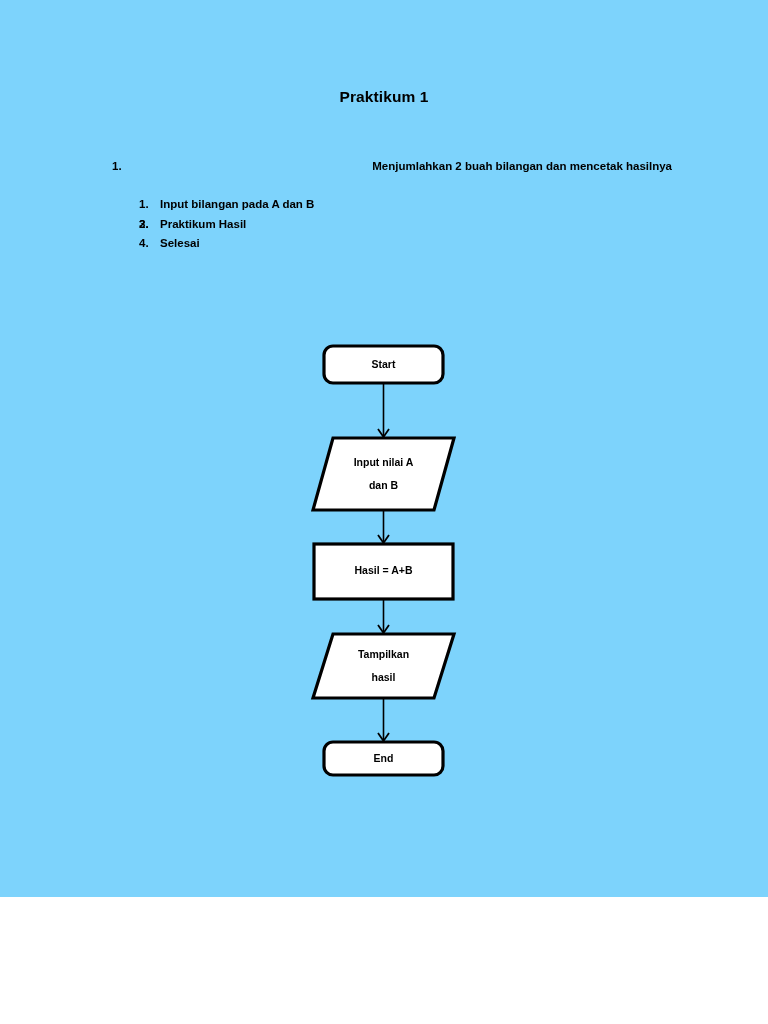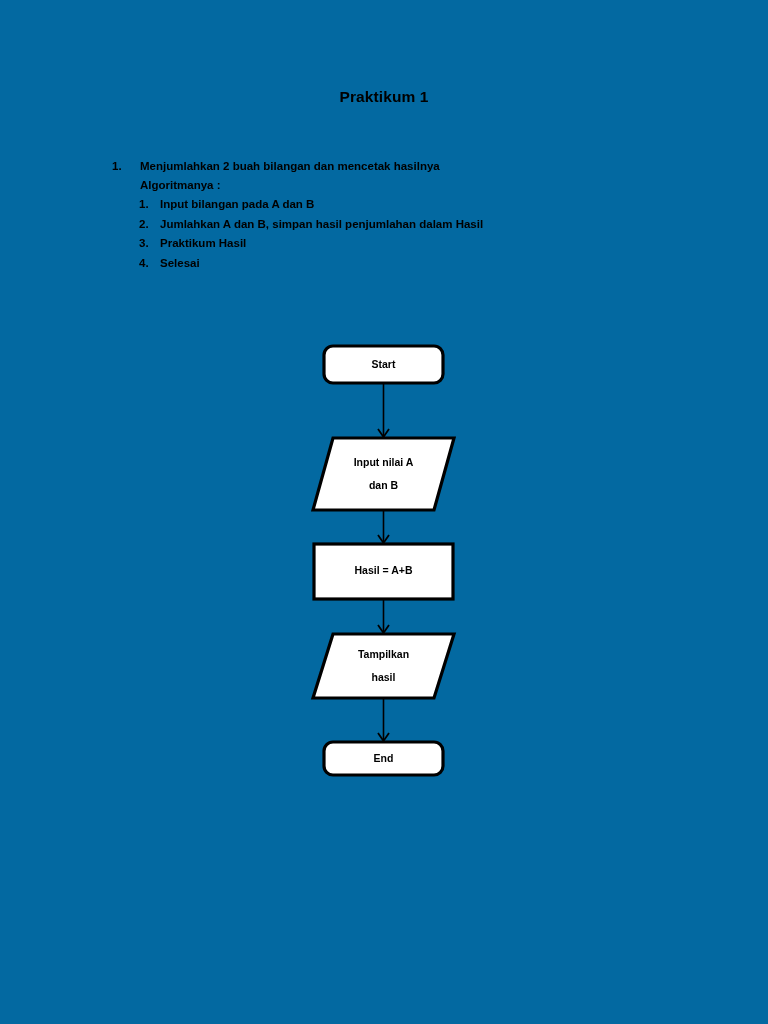--- a/index.html
+++ b/index.html
@@ -20,8 +20,8 @@
     position: absolute;
     left: 0; top: 0;
     width: 768px;
-    height: 1024px;
-    background: #0369a1;
+    height: 897px;
+    background: #7dd3fc;
   }
 
   

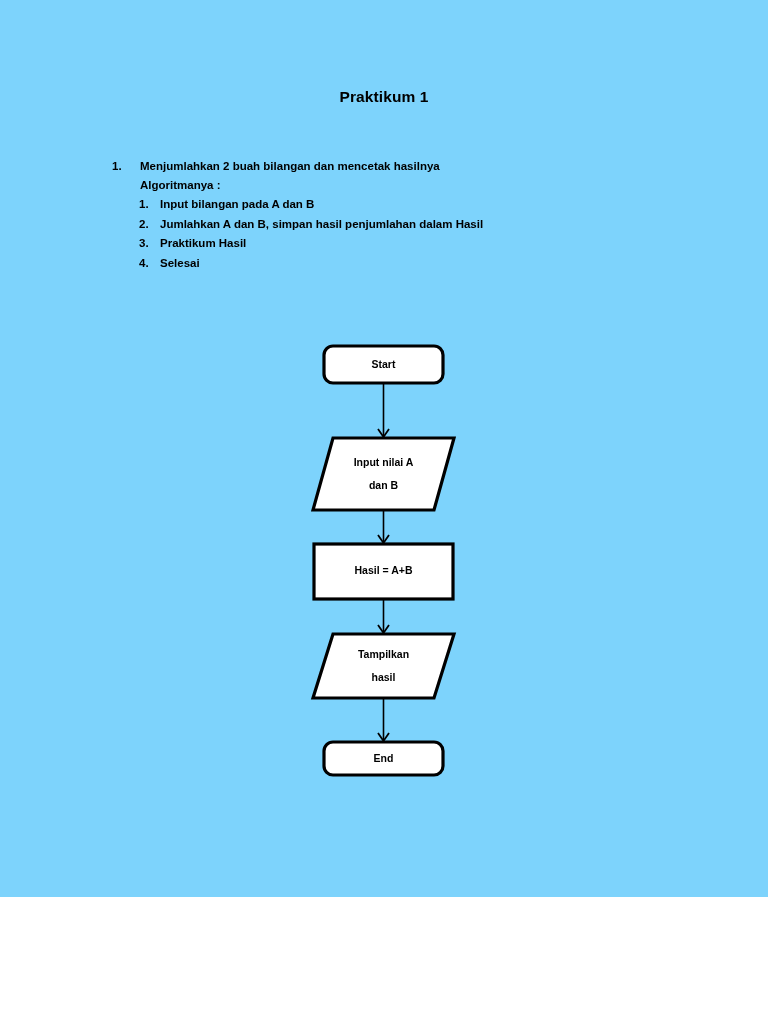--- a/index.html
+++ b/index.html
@@ -61,6 +61,7 @@
   .outer-line {
     display: block;
     white-space: nowrap;
+    text-align: right;
   }
 
   

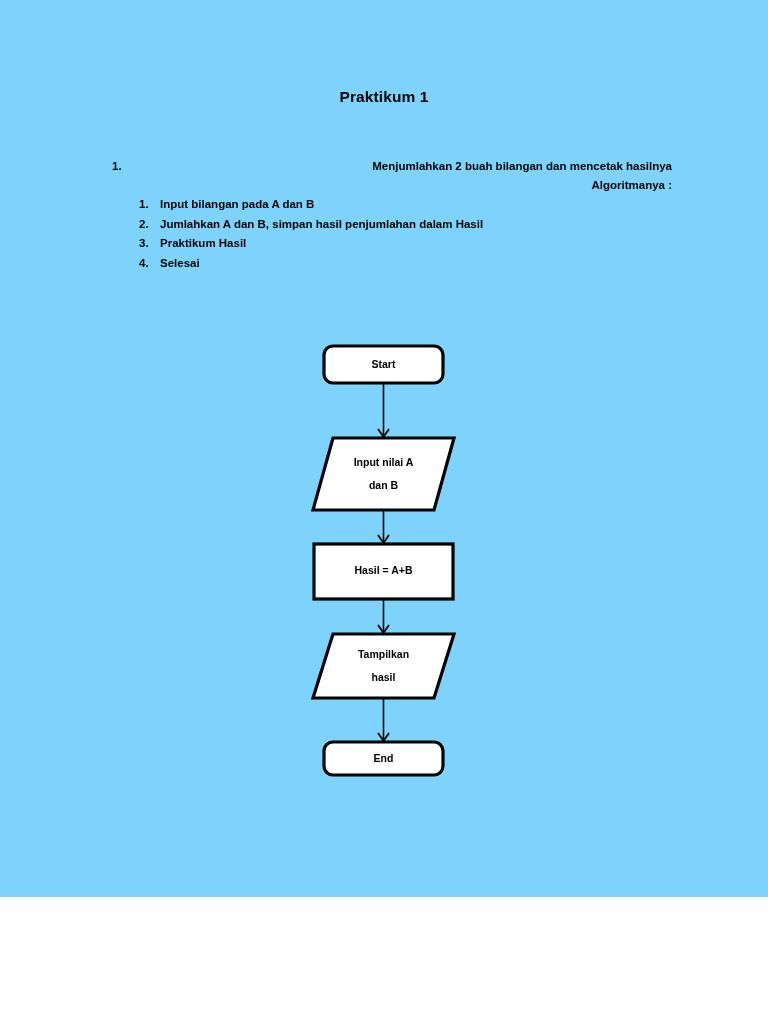--- a/index.html
+++ b/index.html
@@ -141,7 +141,6 @@
     <div class="outer-item">
       <span class="outer-marker">1.</span>
       <span class="outer-line">Menjumlahkan 2 buah bilangan dan mencetak hasilnya</span>
-      <span class="outer-line">Algoritmanya :</span>
     </div>
   </div>
 

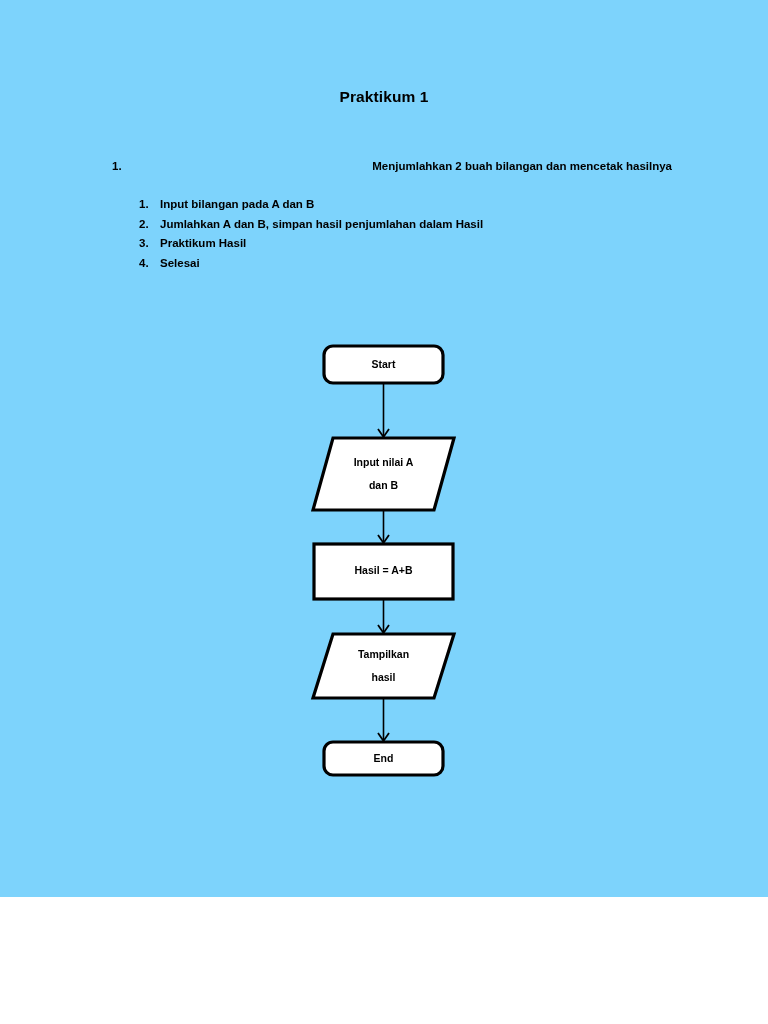--- a/index.html
+++ b/index.html
@@ -151,7 +151,6 @@
     </div>
     <div class="inner-item">
       <span class="inner-marker">2.</span>
-      <span>Jumlahkan A dan B, simpan hasil penjumlahan dalam Hasil</span>
     </div>
     <div class="inner-item">
       <span class="inner-marker">3.</span>

